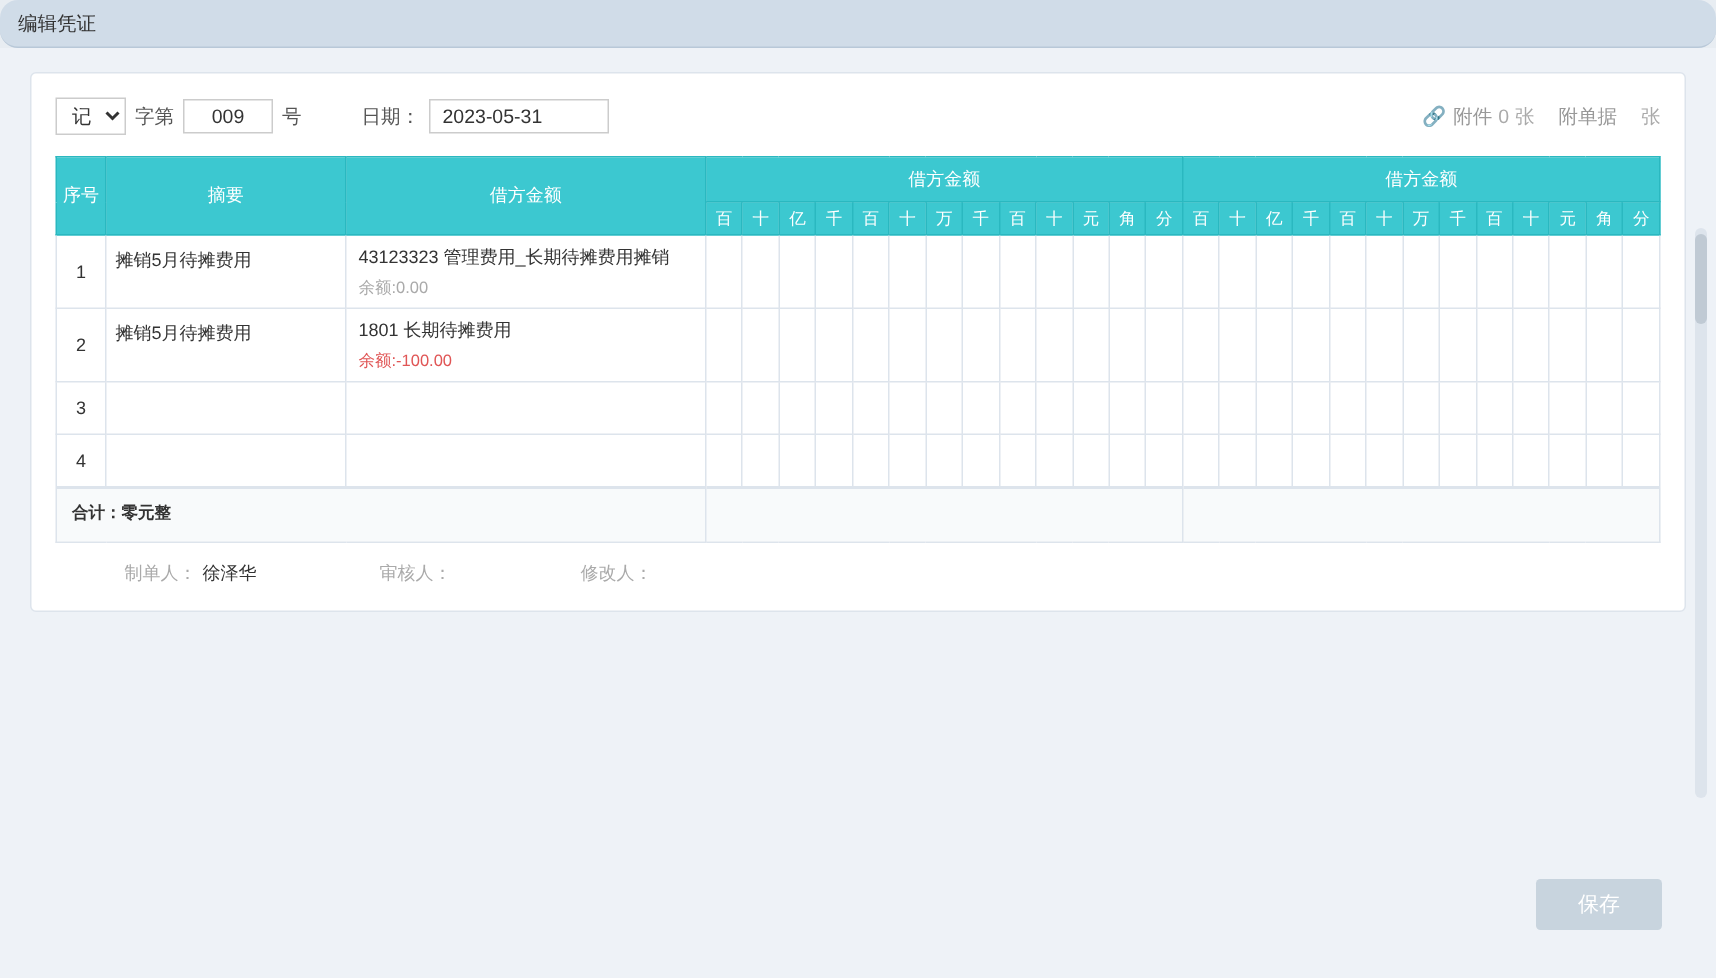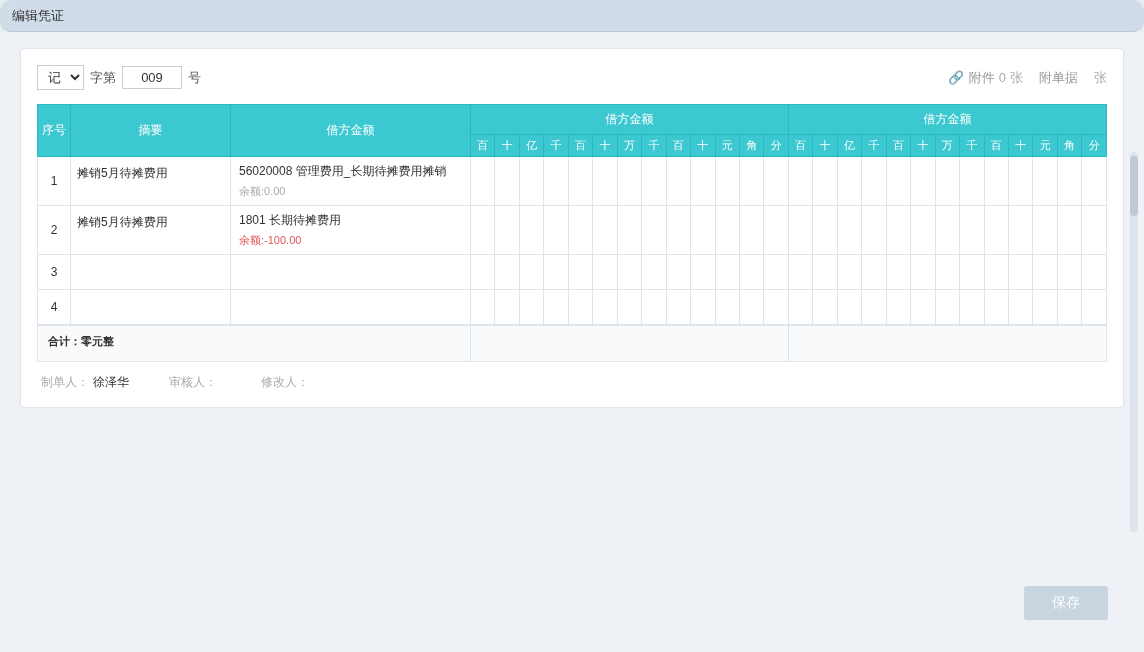--- a/index.html
+++ b/index.html
@@ -248,6 +248,10 @@
         <span class="meta-label">字第</span>
         <input class="meta-input" value="009" style="">
         <span class="meta-label">号</span>
+      </div>
+      <div class="meta-group" style="margin-left:30px;">
+        <span class="meta-label">日期：</span>
+        <input class="date-input" value="2023-05-31" style="">
       </div>
       <div class="attach-area">
         <span class="attach-link">

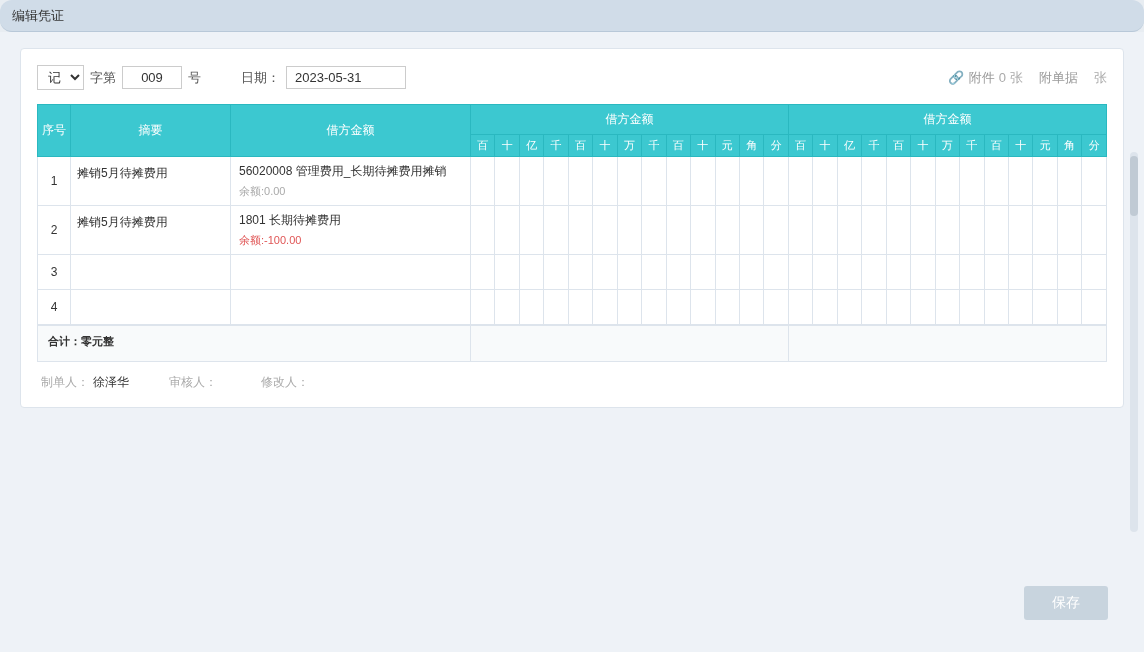--- a/index.html
+++ b/index.html
@@ -311,7 +311,7 @@
             <td style="text-align: center; vertical-align: middle; padding: 10px 4px; color: rgb(51, 51, 51); min-height: 54px;">1</td>
             <td style="padding: 8px 6px; vertical-align: top; min-height: 54px;"><span class="summary-text">摊销5月待摊费用</span></td>
             <td style="padding: 6px 8px; vertical-align: top; min-height: 54px;">
-              <div class="account-name">56020008 管理费用_长期待摊费用摊销</div>
+              <div class="account-name">43123323 管理费用_长期待摊费用摊销</div>
               <div class="balance-text">余额:0.00</div>
             </td>
             <td style="min-width: 16px; min-height: 54px; text-align: center; vertical-align: middle; font-size: 12px;"></td>

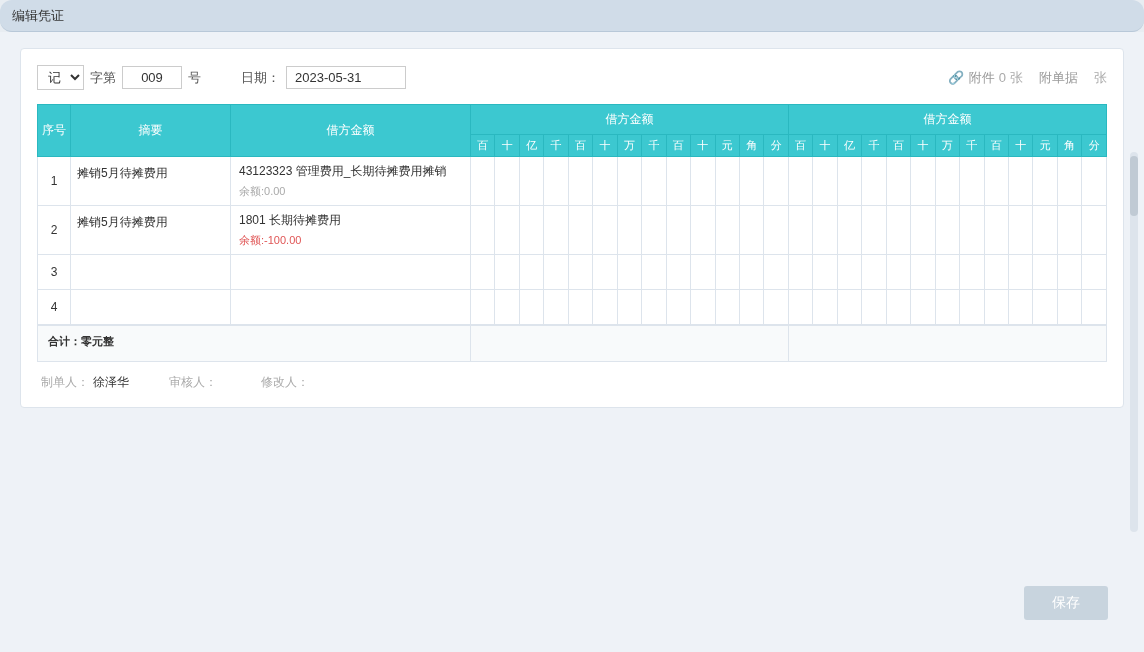--- a/index.html
+++ b/index.html
@@ -192,6 +192,7 @@
       color: #aaa;
       display: flex;
       gap: 4px;
+      margin-left: 42px;
     }
     .footer-value {
       color: #333;

